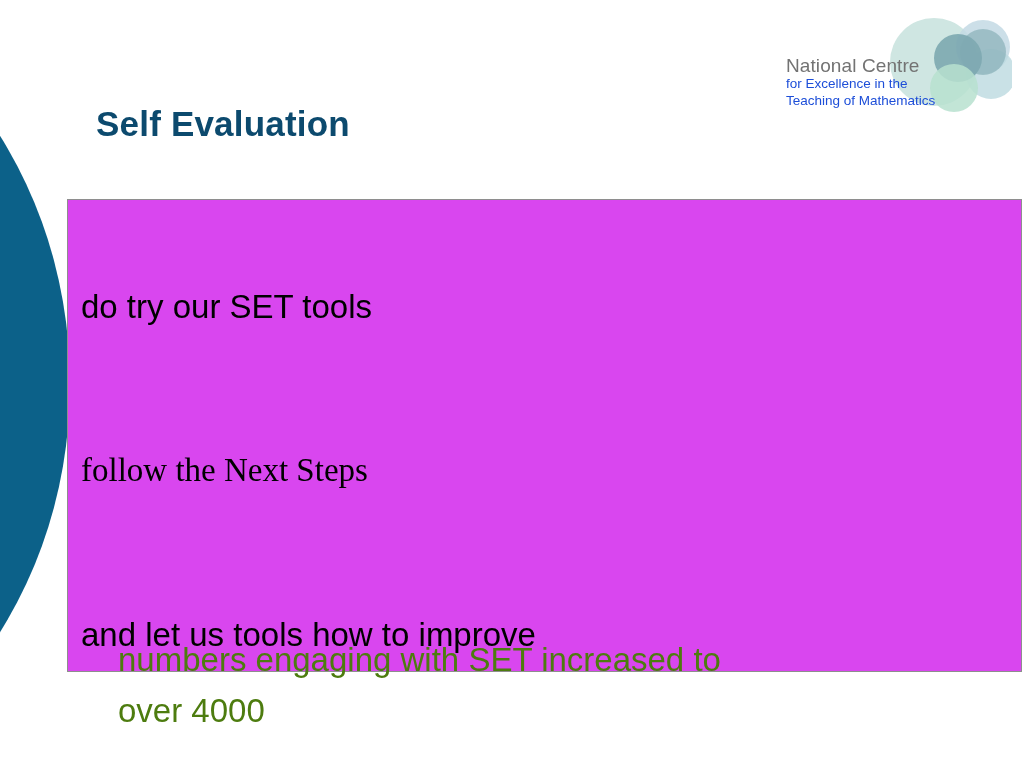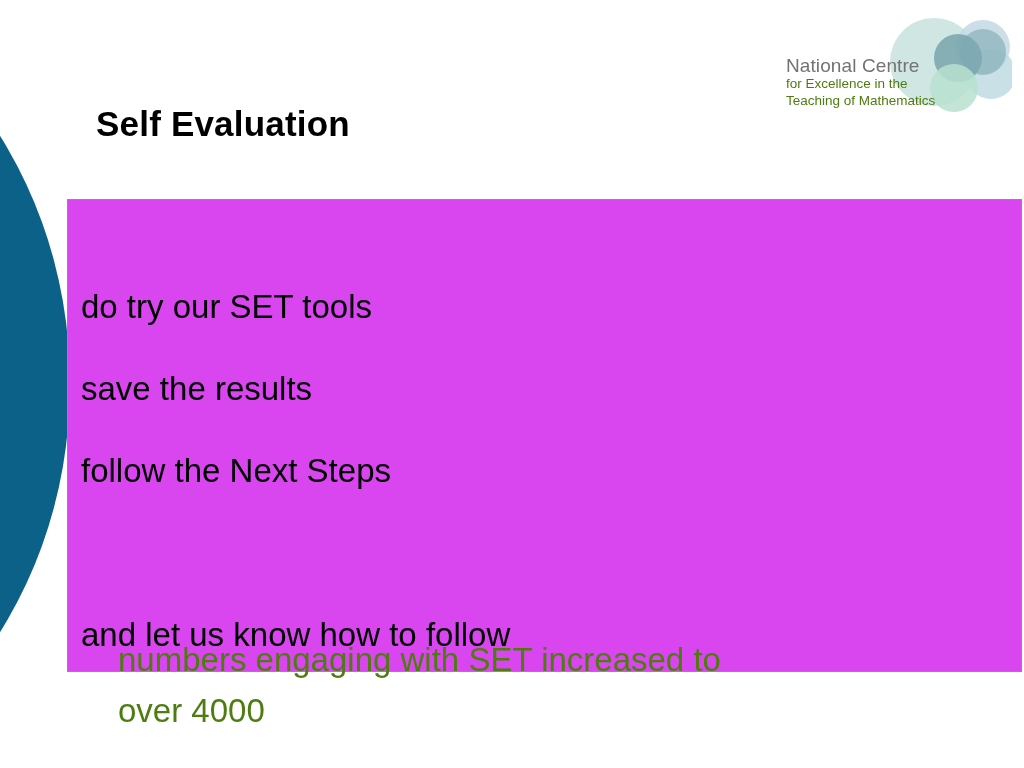--- a/index.html
+++ b/index.html
@@ -71,7 +71,7 @@
   }
   .logo-line2, .logo-line3 {
     font-size: 13.5px;
-    color: #4d7c0f;
+    color: #1d4ed8;
     line-height: 1.22;
     white-space: nowrap;
   }

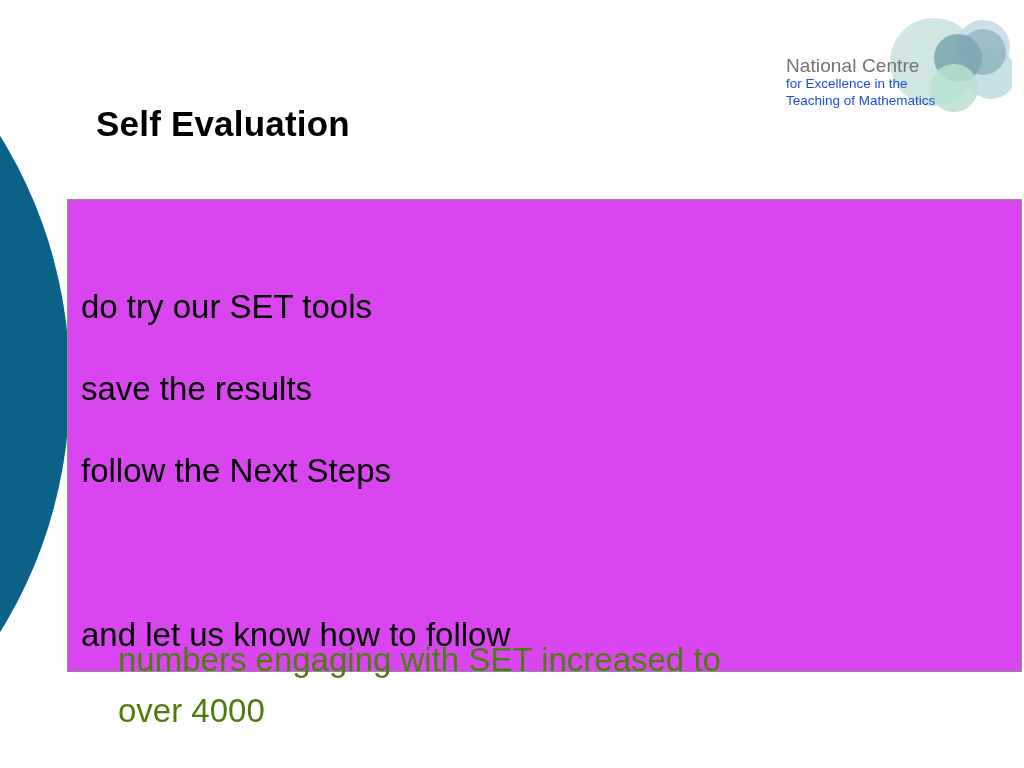--- a/index.html
+++ b/index.html
@@ -36,7 +36,7 @@
     top: 104px;
     font-size: 35px;
     font-weight: bold;
-    color: #000000;
+    color: #0c4a6e;
     letter-spacing: 0.2px;
     white-space: nowrap;
   }

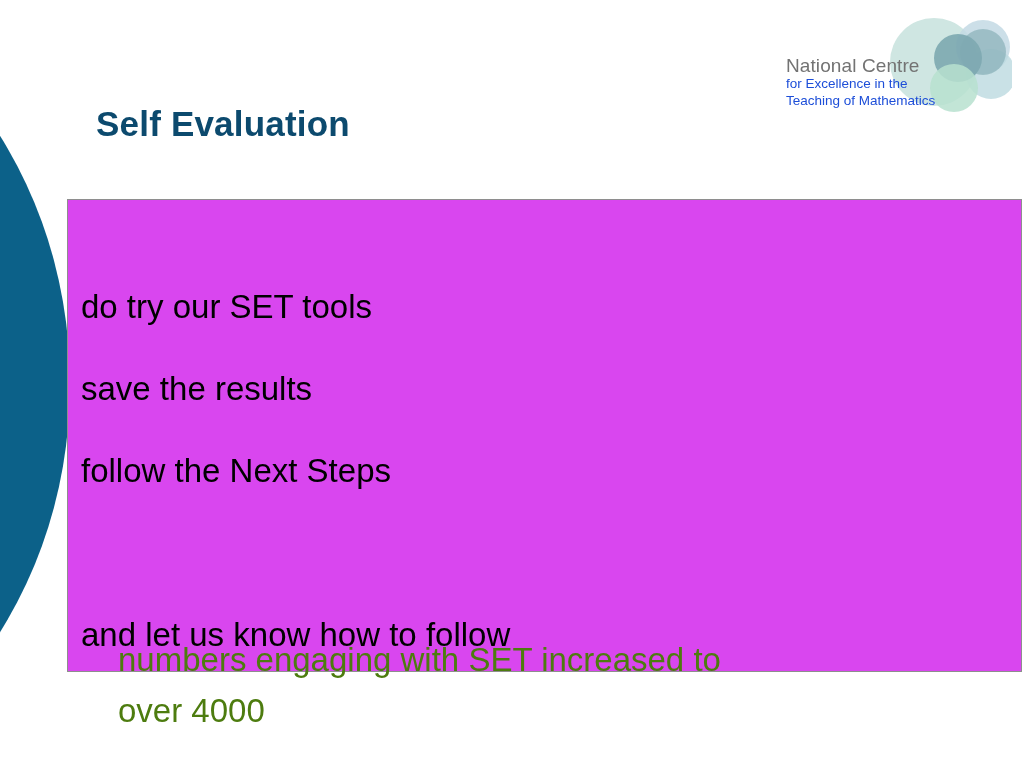--- a/index.html
+++ b/index.html
@@ -157,7 +157,6 @@
 
   <div id="content-box">
     <div class="body-line" id="body-line-0">do try our SET tools</div>
-    <div class="body-line" id="body-line-1">save the results</div>
     <div class="body-line" id="body-line-2">follow the Next Steps</div>
 
     <div id="body-line-and">

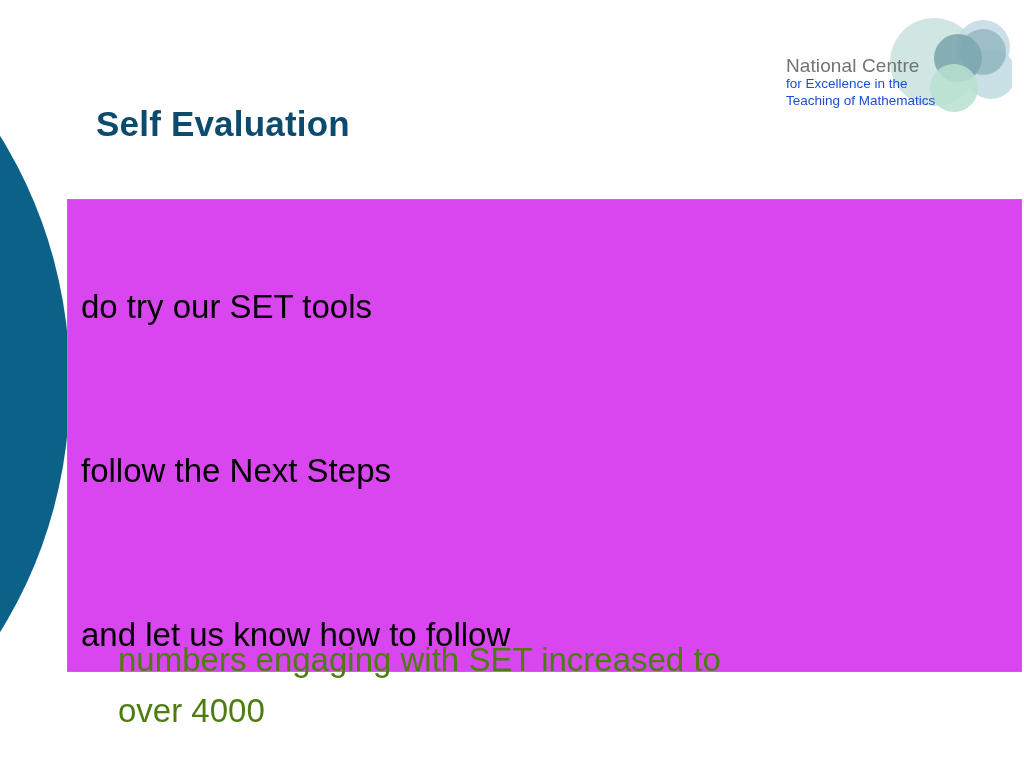--- a/index.html
+++ b/index.html
@@ -99,7 +99,7 @@
   }
   #body-line-0 { top: 90px; }
   #body-line-1 { top: 172px; }
-  #body-line-2 { top: 254px; }
+  #body-line-2 { top: 254px; font-family: Liberation Serif, serif; }
 
   #body-line-and {
     position: absolute;

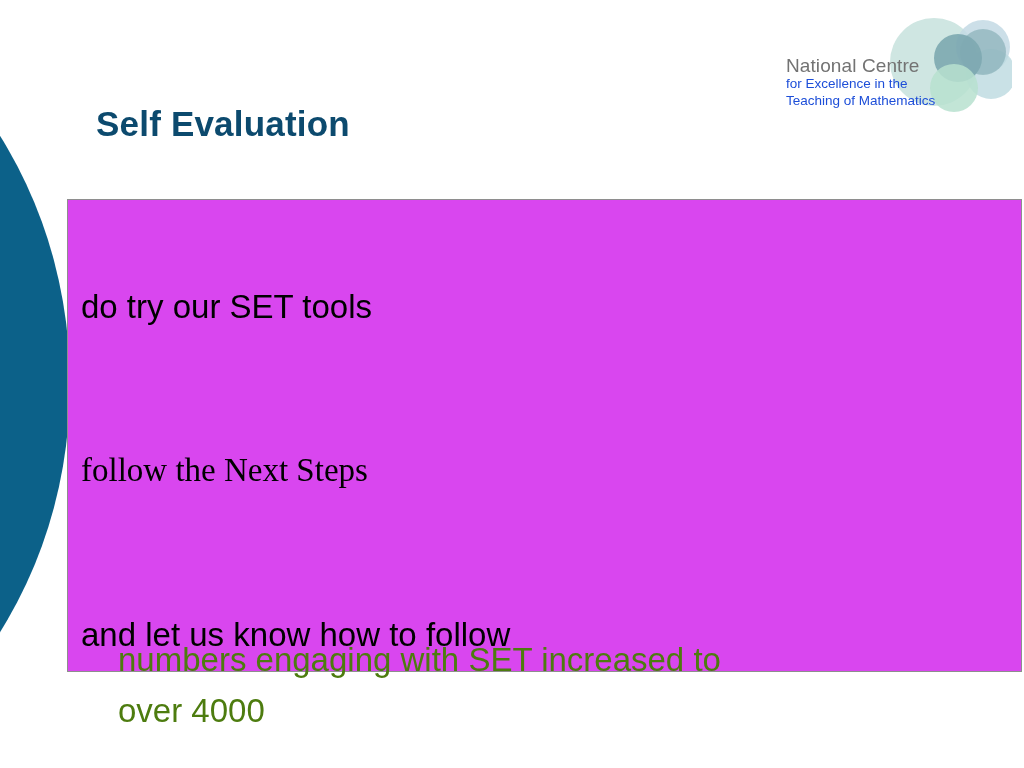--- a/index.html
+++ b/index.html
@@ -160,7 +160,7 @@
     <div class="body-line" id="body-line-2">follow the Next Steps</div>
 
     <div id="body-line-and">
-      <span class="bold-lead">and</span><span> let us know how to follow</span>
+      <span class="bold-lead">and</span><span> let us tools how to improve</span>
     </div>
   </div>
 

